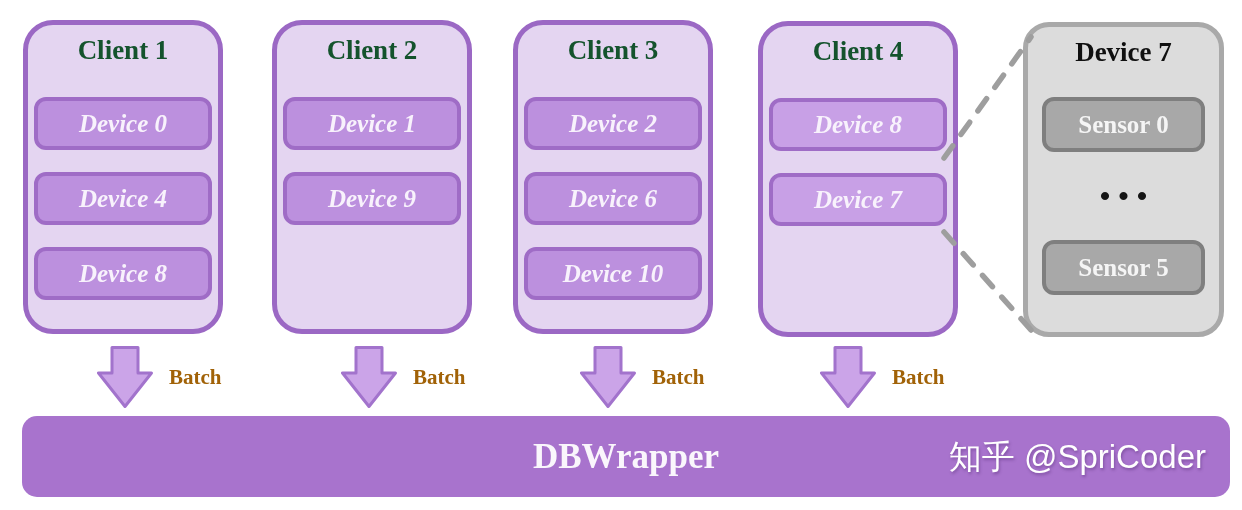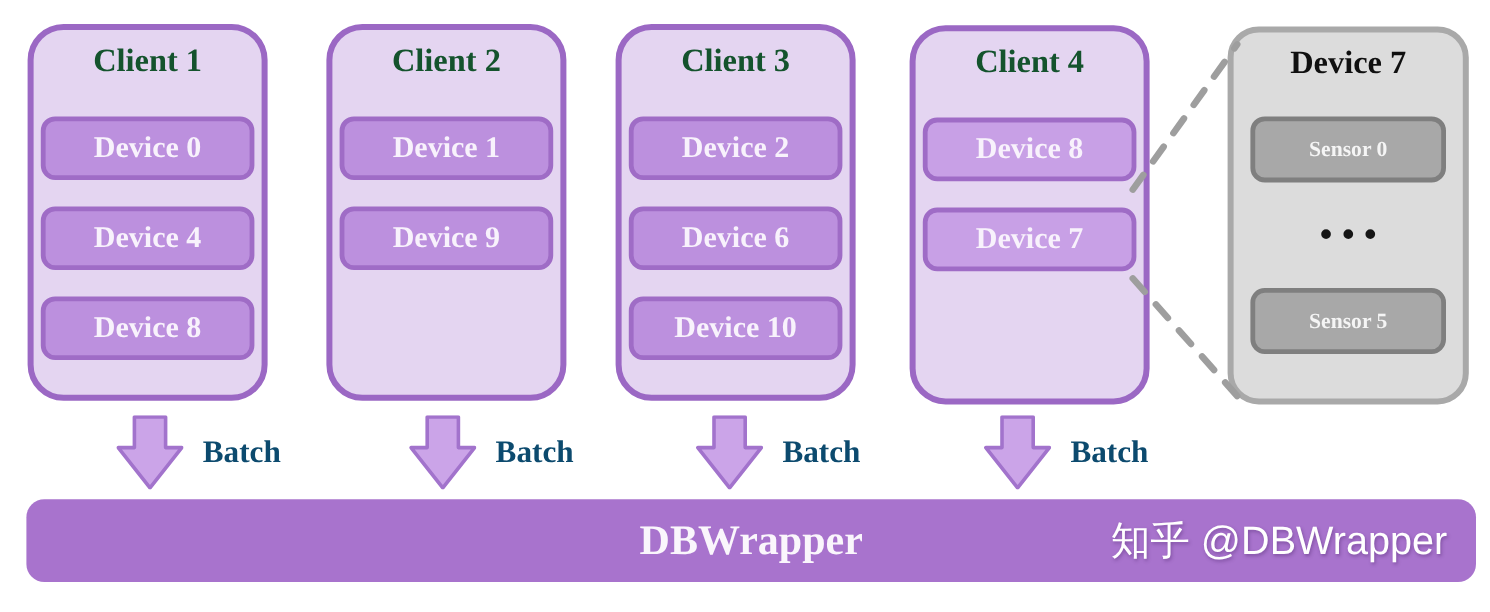--- a/index.html
+++ b/index.html
@@ -25,7 +25,7 @@
     border:4px solid var(--device-border,#9f6cc6);
     border-radius:12px;
     display:flex;align-items:center;justify-content:center;
-    font-size:25px;font-weight:bold;color:var(--device-text,#f8f2fc);
+    font-size:25px;font-weight:bold;color:var(--device-text,#f8f2fc);font-style:italic;
   }
   .client.c4 .device{background:var(--device-fill-light,#c8a0e6);}
   

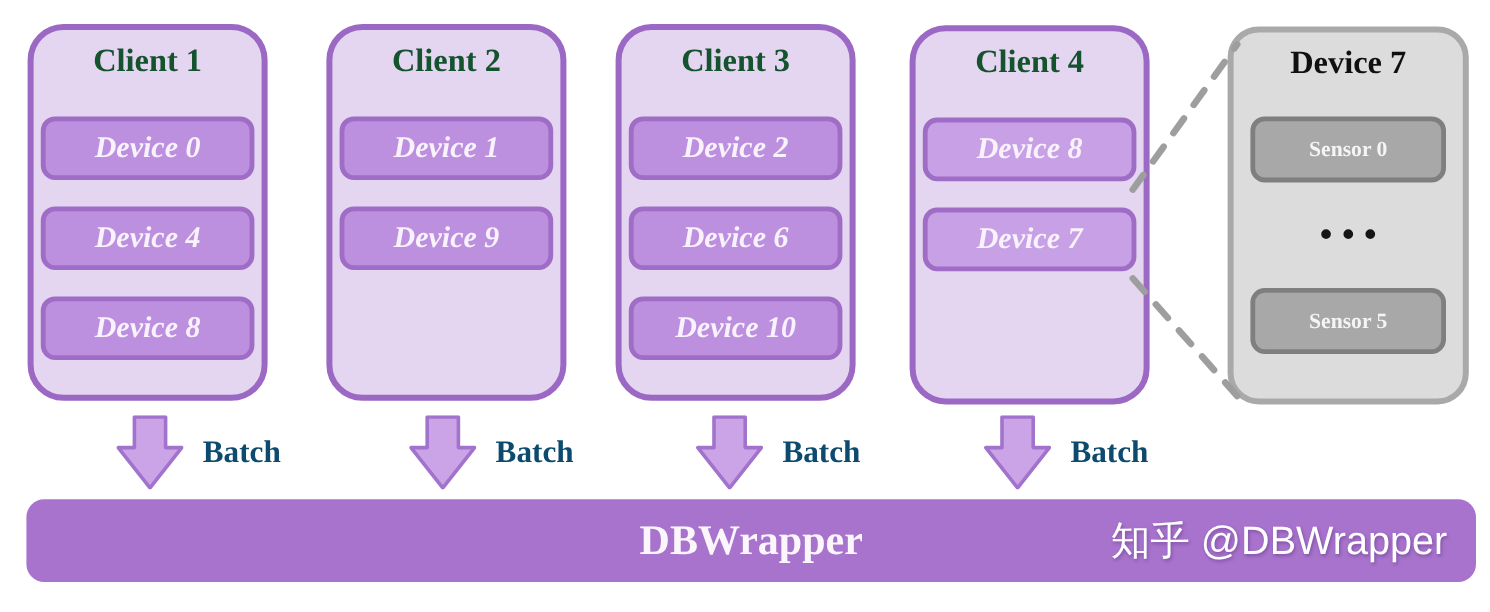--- a/index.html
+++ b/index.html
@@ -45,7 +45,7 @@
     border:4px solid var(--sensor-border,#7f7f7f);
     border-radius:12px;
     display:flex;align-items:center;justify-content:center;
-    font-size:18px;font-weight:bold;color:var(--sensor-text,#f5f5f5);
+    font-size:25px;font-weight:bold;color:var(--sensor-text,#f5f5f5);
   }
   .ellipsis{
     height:88px;display:flex;align-items:center;justify-content:center;

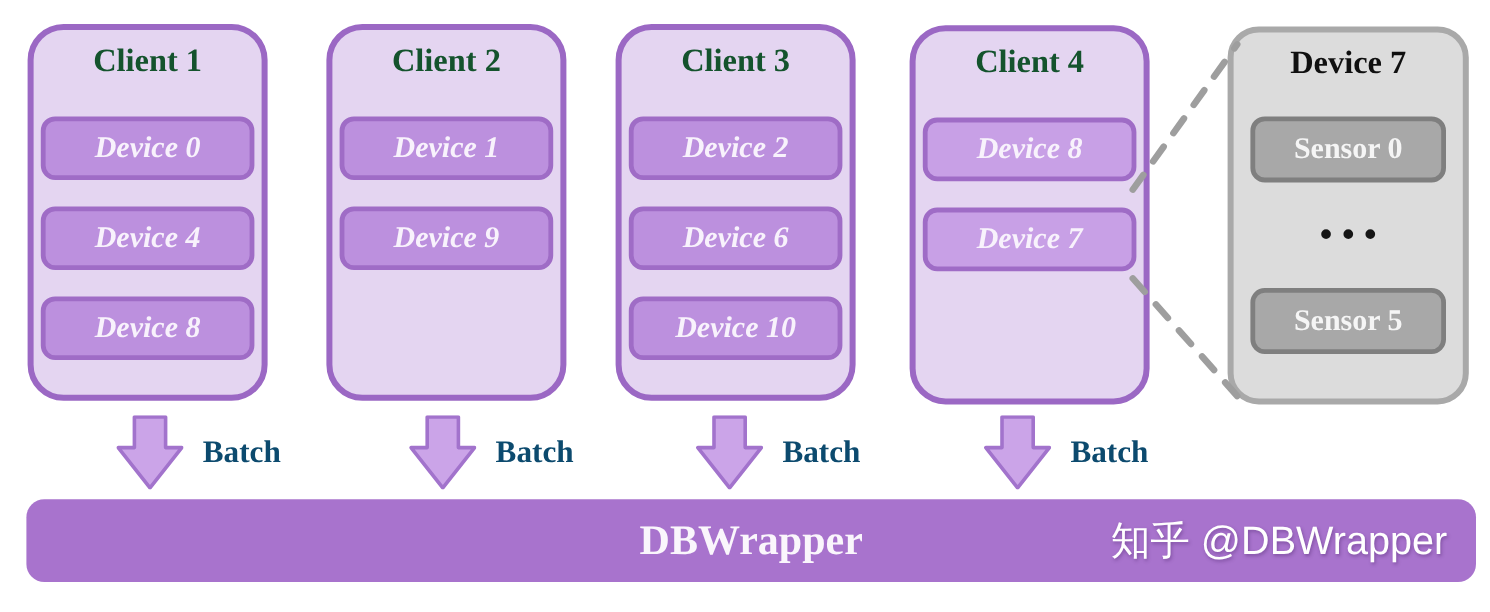--- a/index.html
+++ b/index.html
@@ -67,7 +67,7 @@
     stroke:var(--arrow-border,#a273cc);
     stroke-width:3;stroke-linejoin:round;
   }
-  .batch{font-size:26px;font-weight:bold;color:#0c4a6e;}
+  .batch{font-size:21px;font-weight:bold;color:#a16207;}
   
   .dbbar{
     position:absolute;left:22px;top:416px;width:1208px;height:69px;

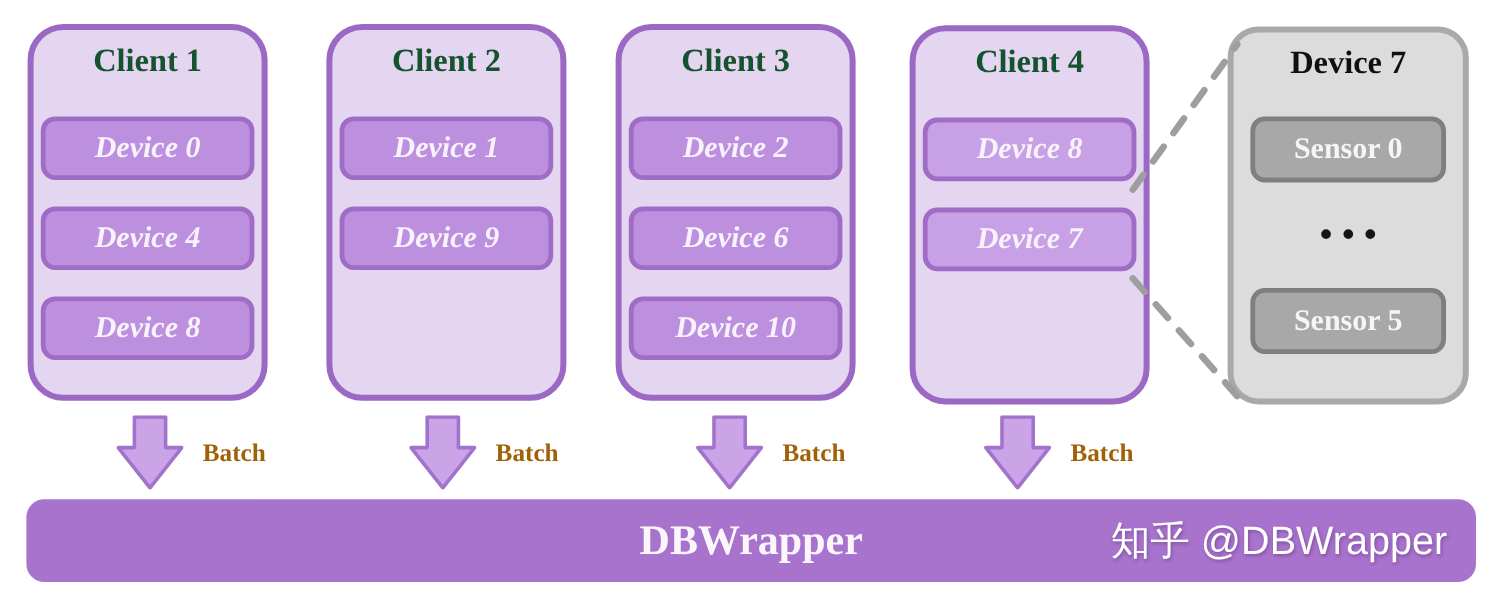--- a/index.html
+++ b/index.html
@@ -70,7 +70,7 @@
   .batch{font-size:21px;font-weight:bold;color:#a16207;}
   
   .dbbar{
-    position:absolute;left:22px;top:416px;width:1208px;height:69px;
+    position:absolute;left:22px;top:416px;width:1208px;height:81px;
     background:var(--bar-fill,#a873cd);border-radius:15px;
   }
   .db-label{

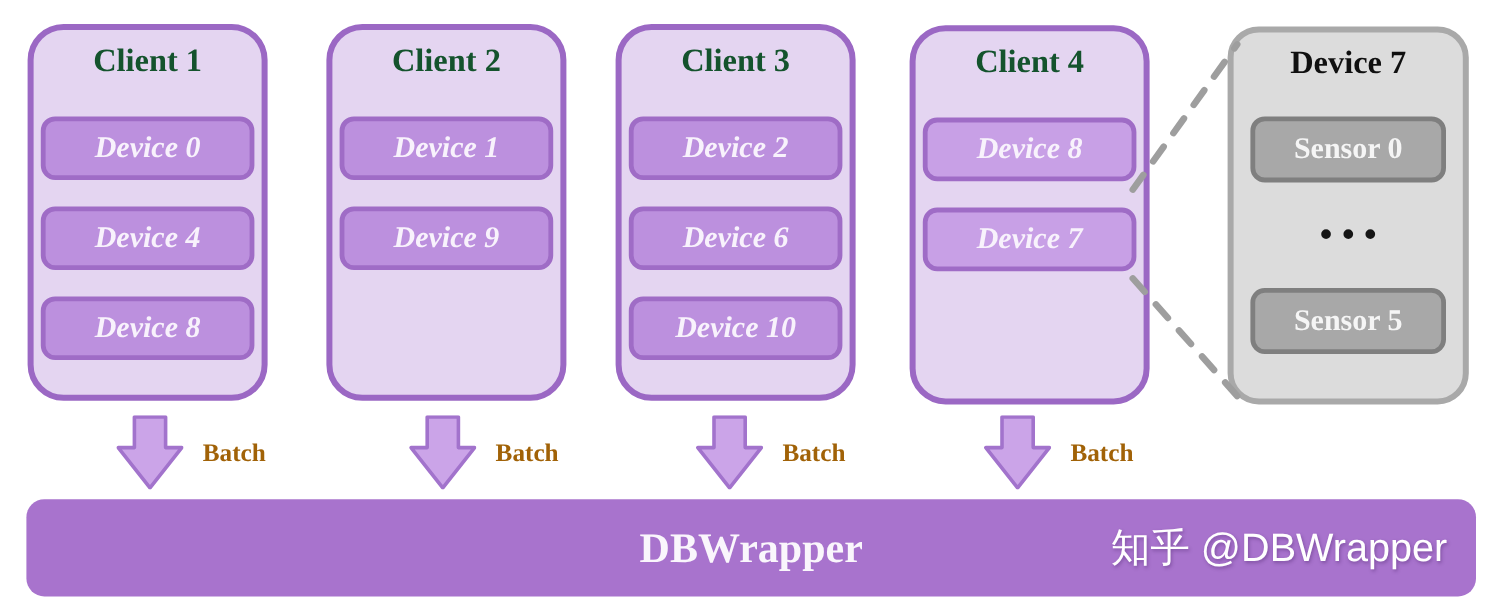--- a/index.html
+++ b/index.html
@@ -154,7 +154,7 @@
 
   <div class="dbbar">
     <div class="db-label">DBWrapper</div>
-    <div class="watermark">知乎 @DBWrapper</div>
+    <div class="watermark">知乎 @SpriCoder</div>
   </div>
 
 </div>

